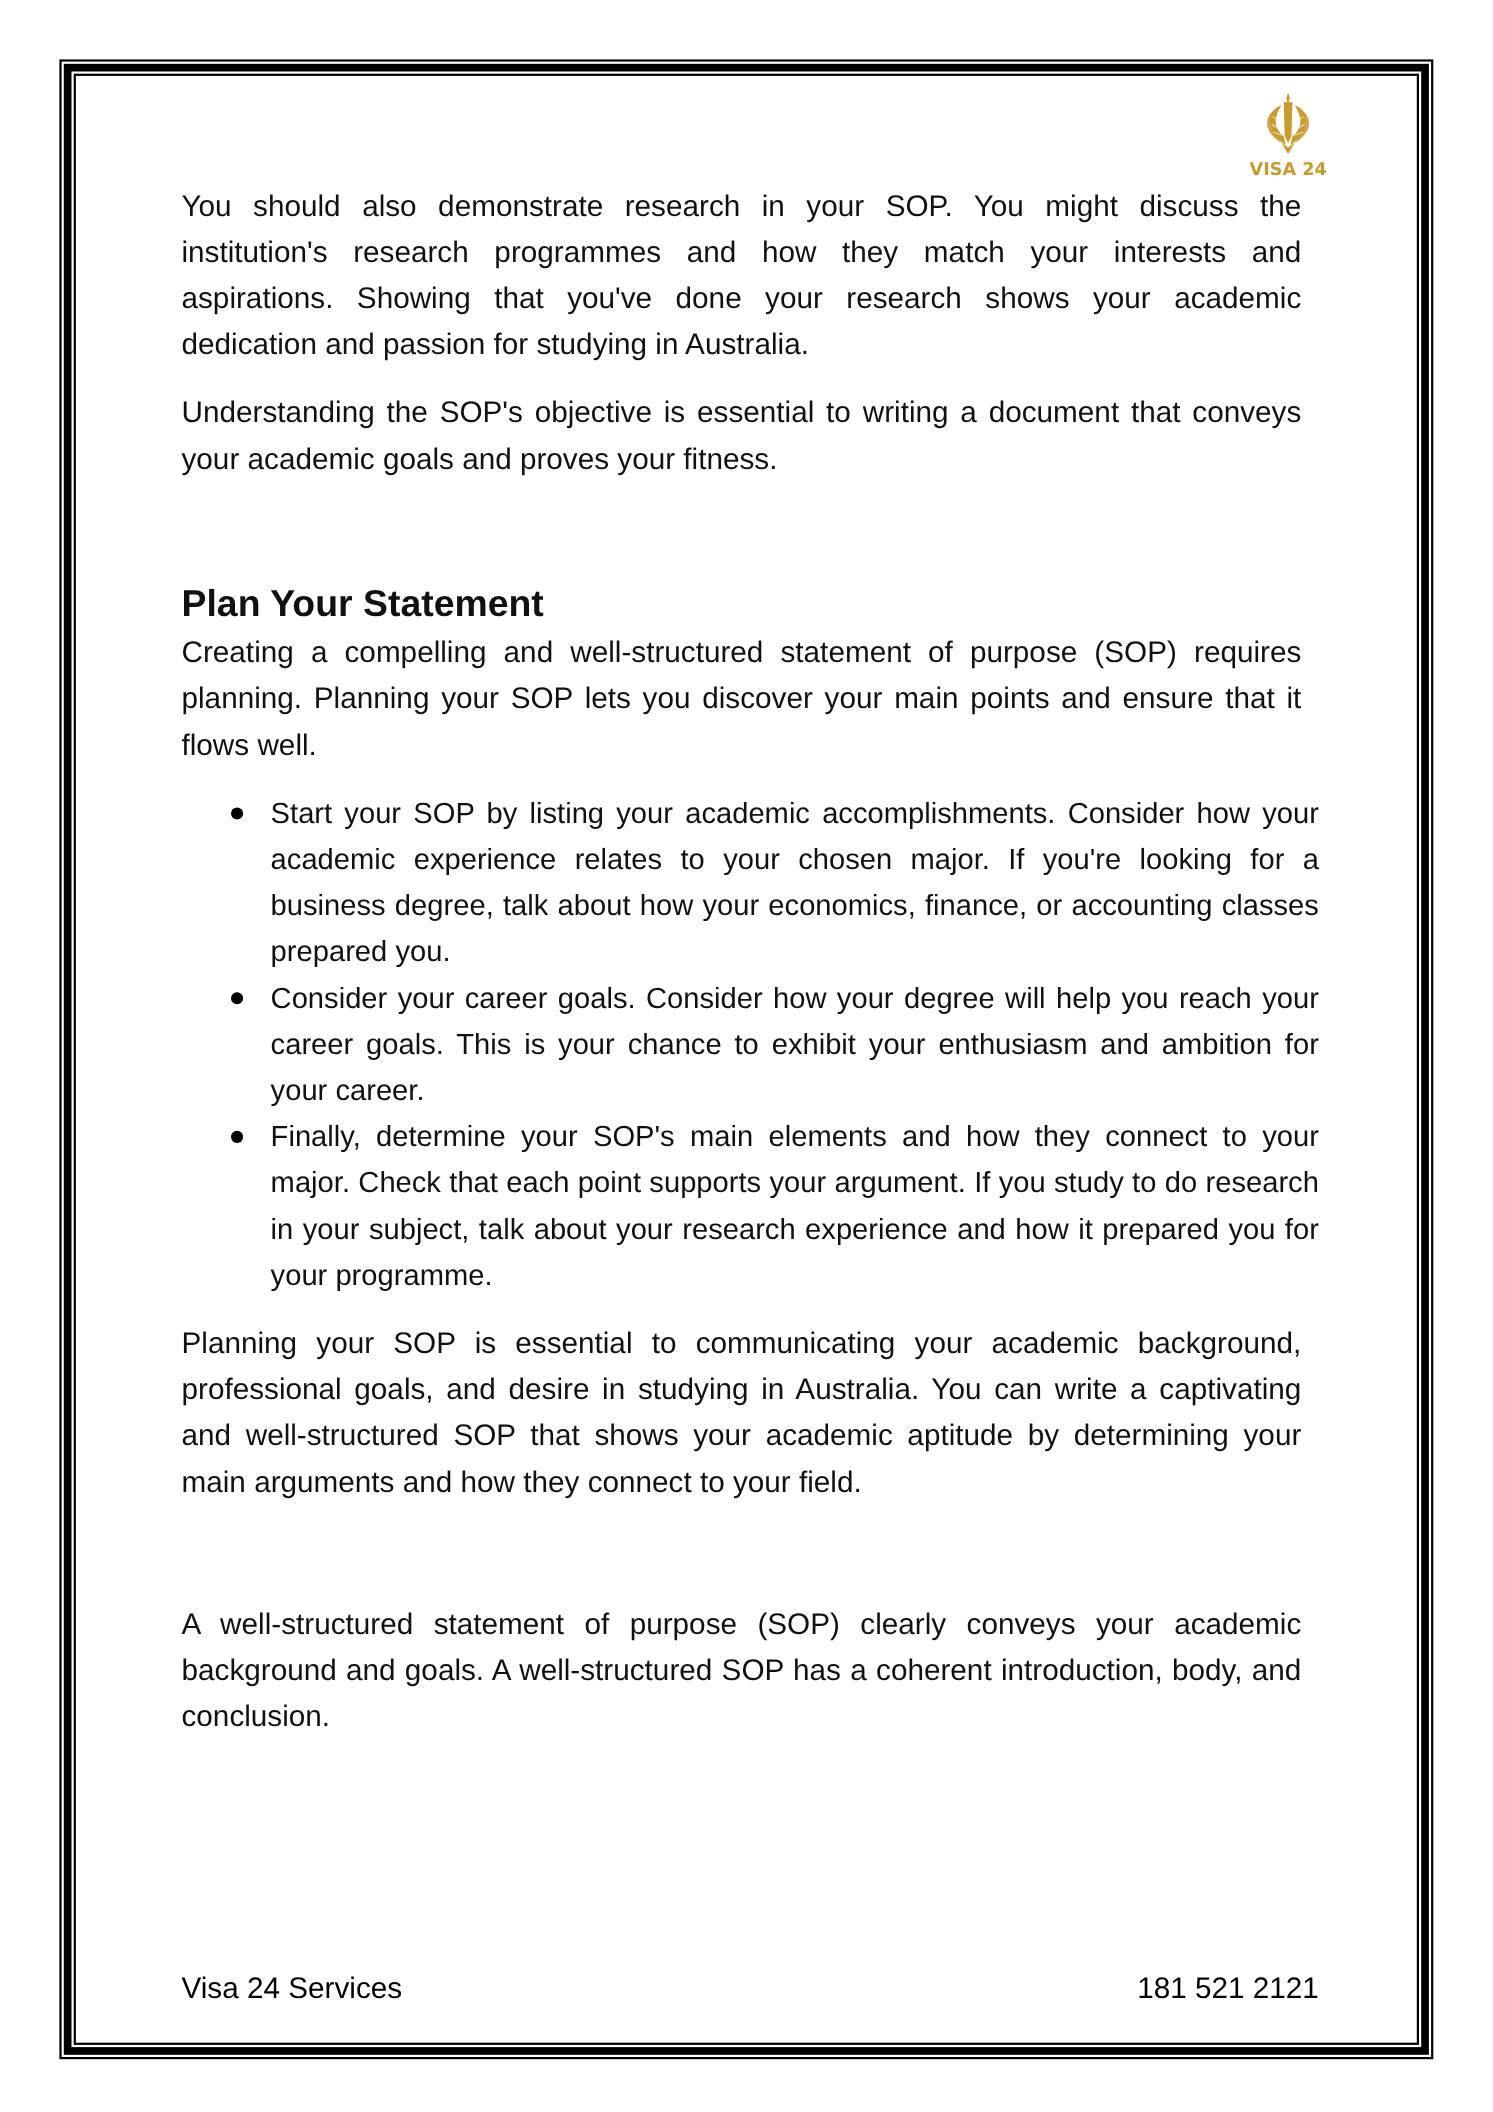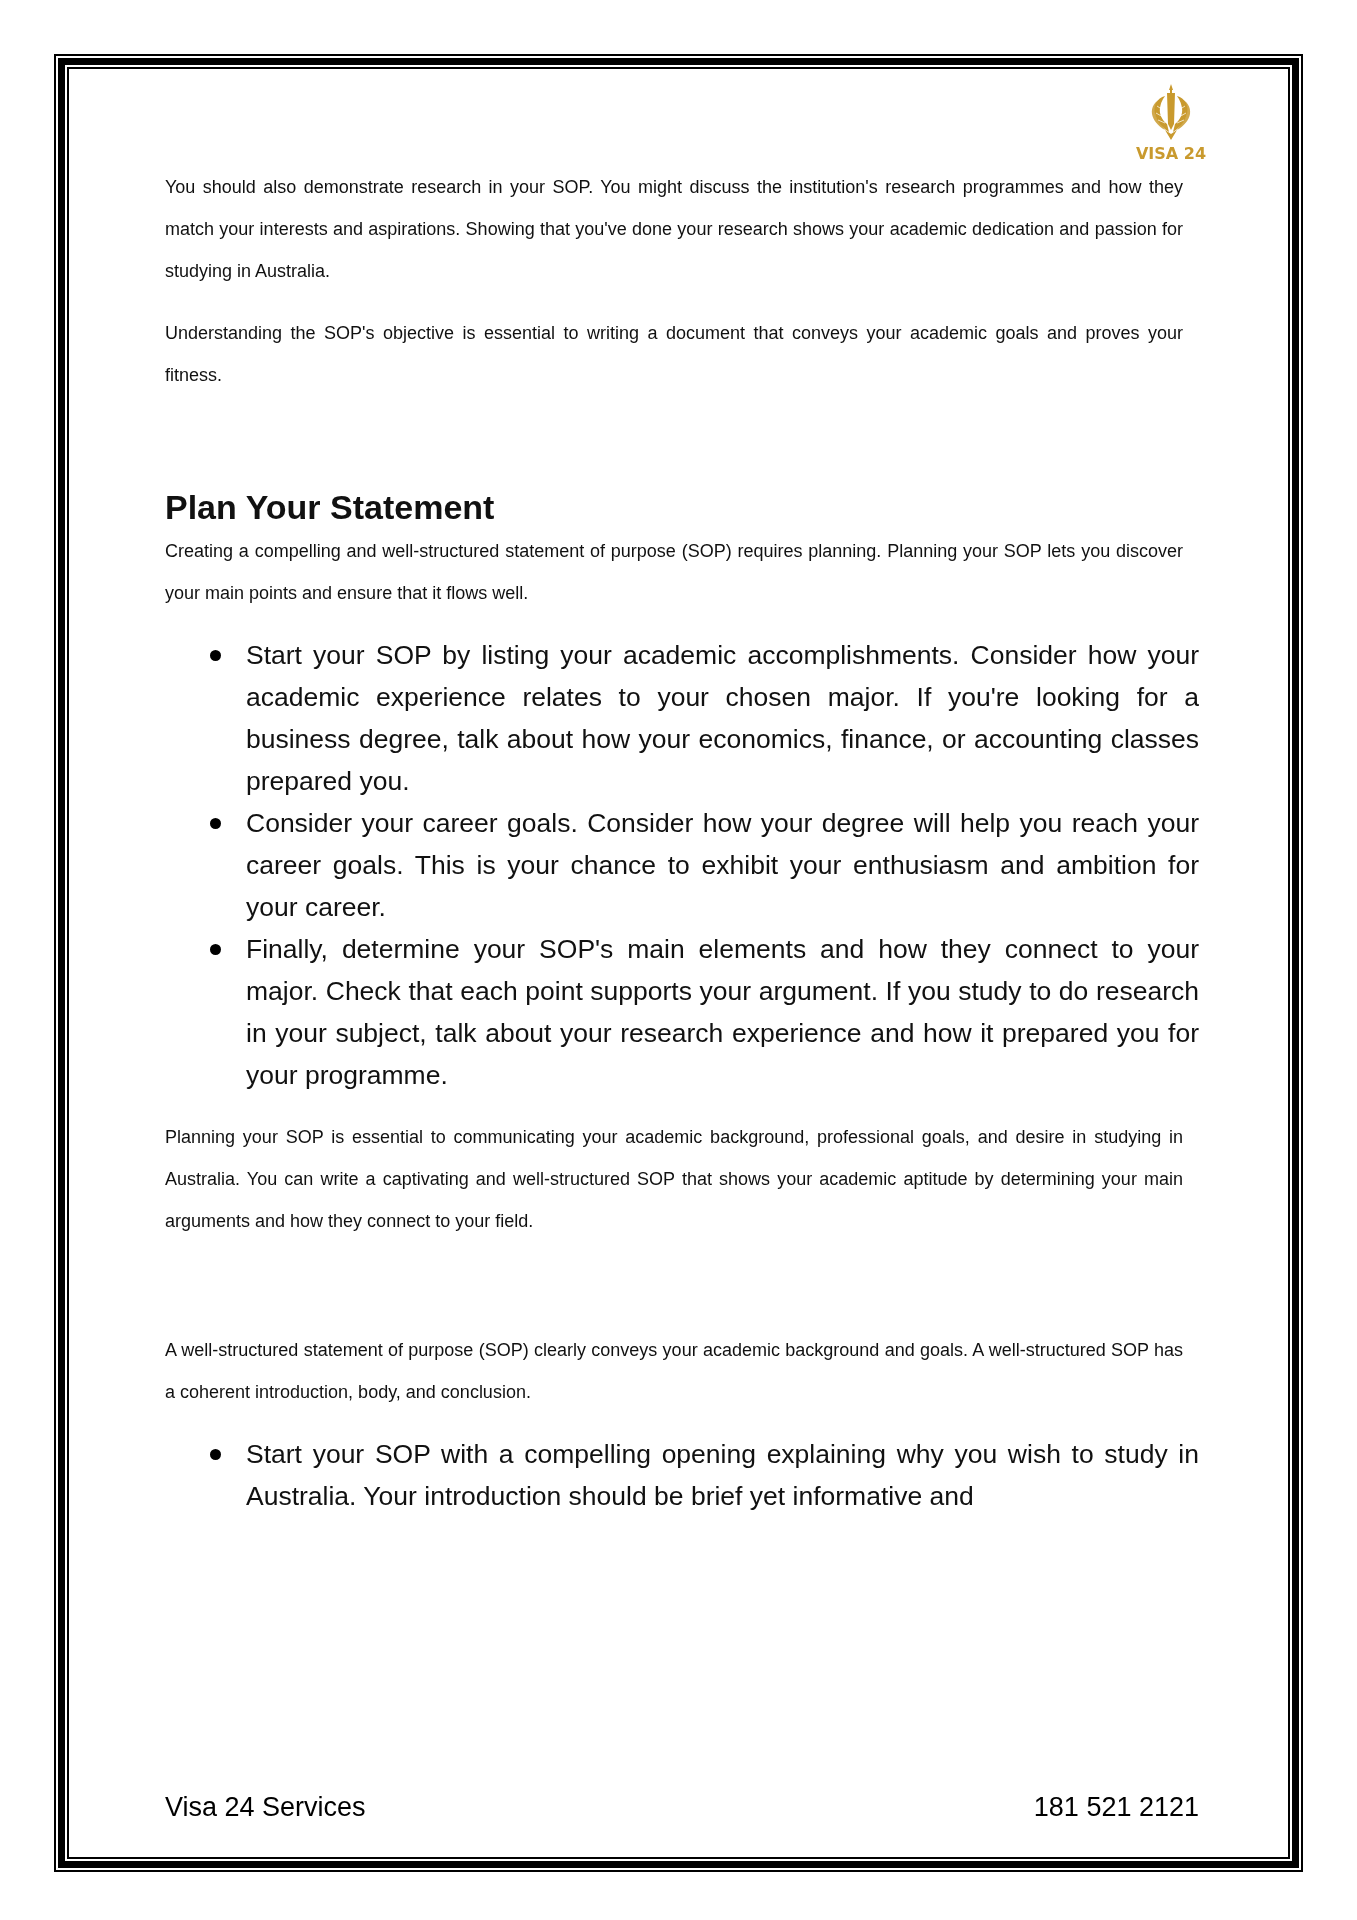--- a/index.html
+++ b/index.html
@@ -64,7 +64,7 @@
     }
     .para {
       margin: 0 16px 20px 0;
-      font-size: 18px;
+      font-size: 27px;
       line-height: 42px;
       text-align: justify;
       word-spacing: 0px;

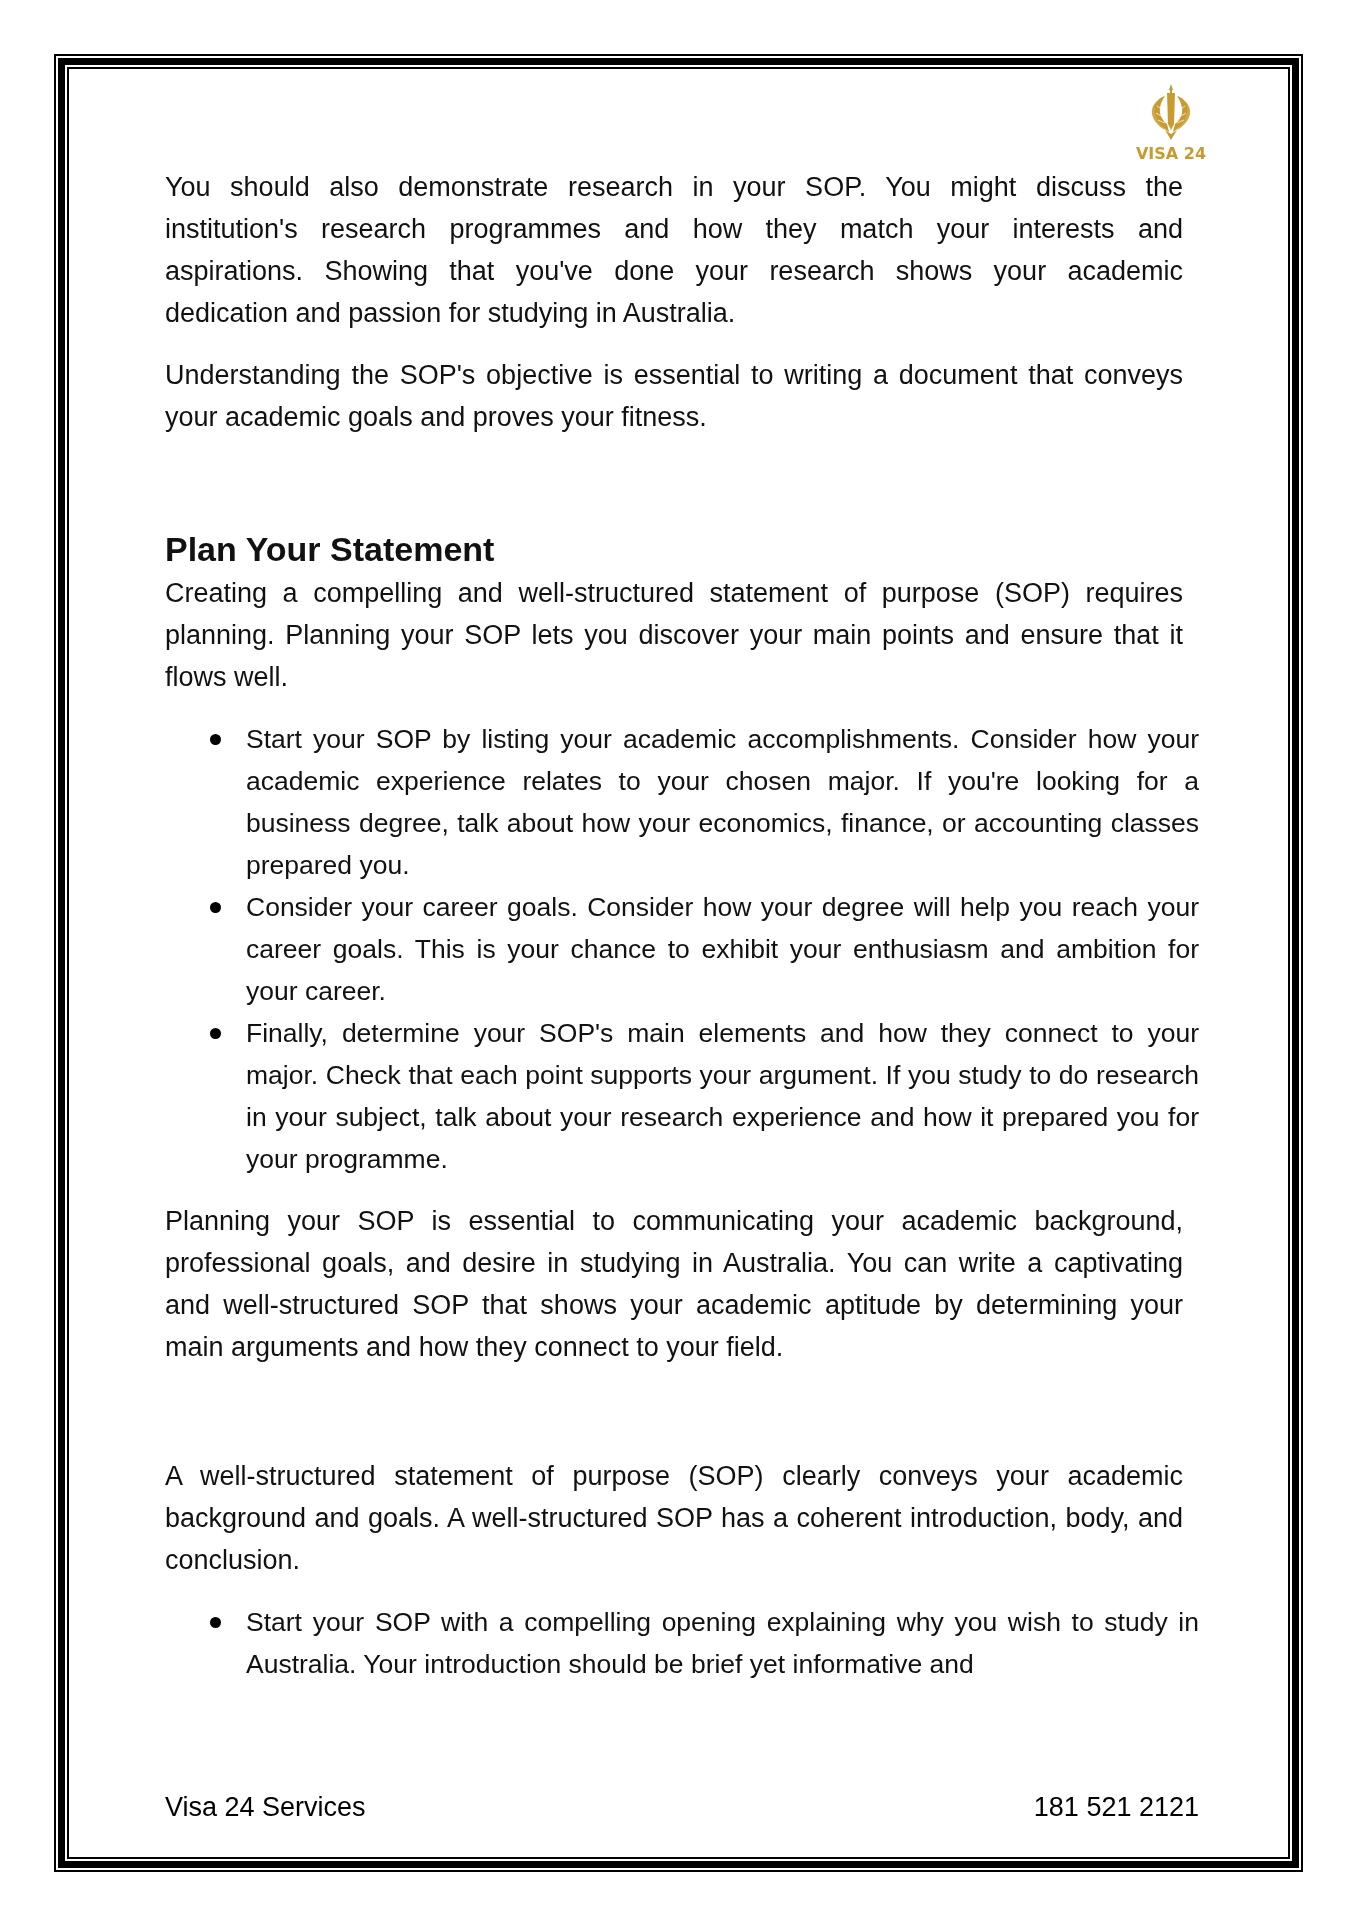--- a/index.html
+++ b/index.html
@@ -178,12 +178,6 @@
 
   <p class="para">A well-structured statement of purpose (SOP) clearly conveys your academic background and goals. A well-structured SOP has a coherent introduction, body, and conclusion.</p>
 
-  <ul class="bullets">
-    <li>
-      <span class="bullet-dot"></span>
-      <span>Start your SOP with a compelling opening explaining why you wish to study in Australia. Your introduction should be brief yet informative and</span>
-    </li>
-  </ul>
 </div>
 
 <div class="footer">

